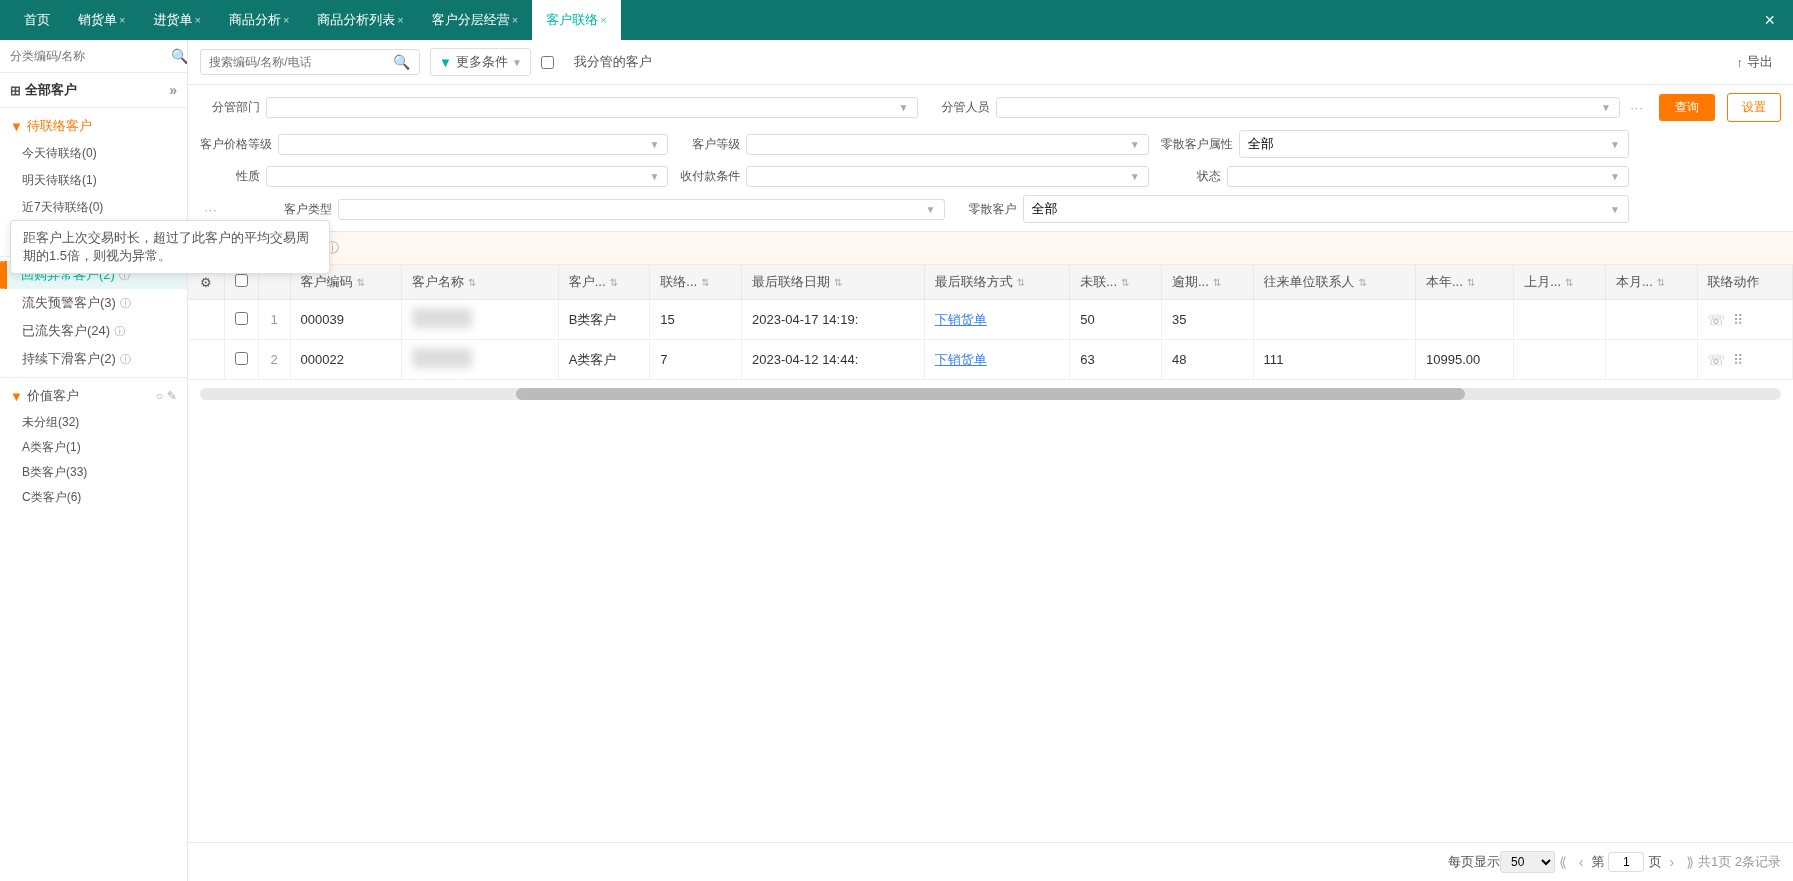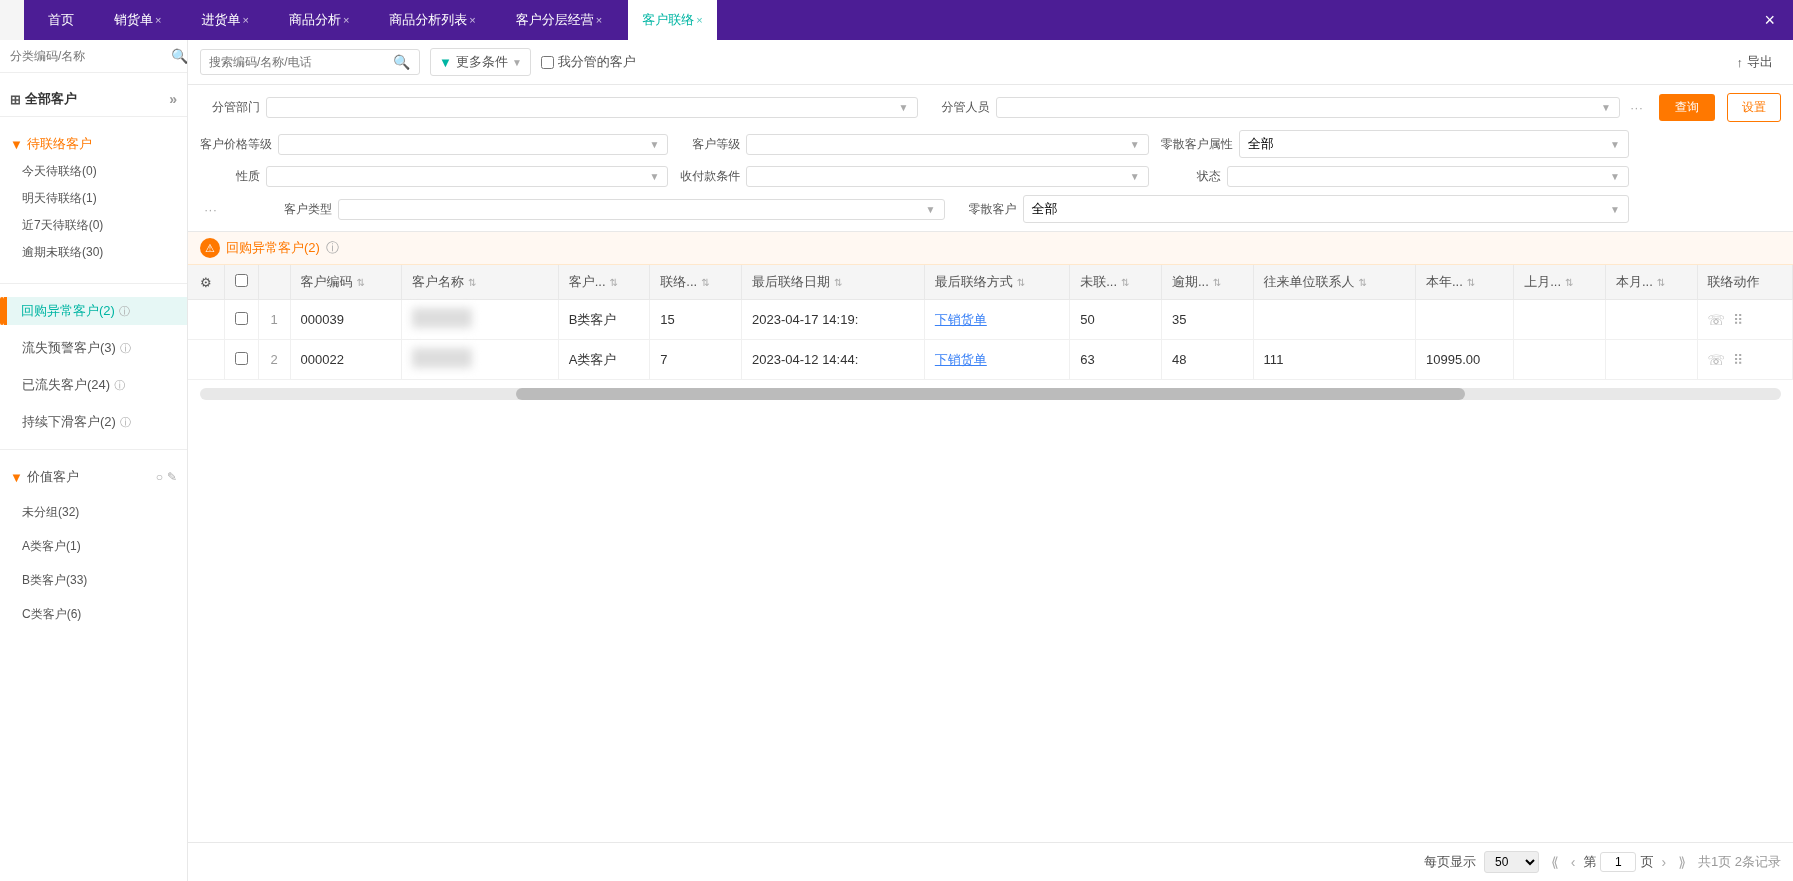--- a/index.html
+++ b/index.html
@@ -7,7 +7,7 @@
 
     
     .top-nav {
-      display: flex; align-items: center; background: #4c1d95; height: 40px; padding: 0 10px; gap: 12px; margin-left: 24px;
+      display: flex; align-items: center; background: #0f766e; height: 40px; padding: 0 10px; gap: 0;
     }
     .nav-item {
       color: #fff; padding: 0 14px; height: 40px; display: flex; align-items: center; cursor: pointer; font-size: 13px; white-space: nowrap;

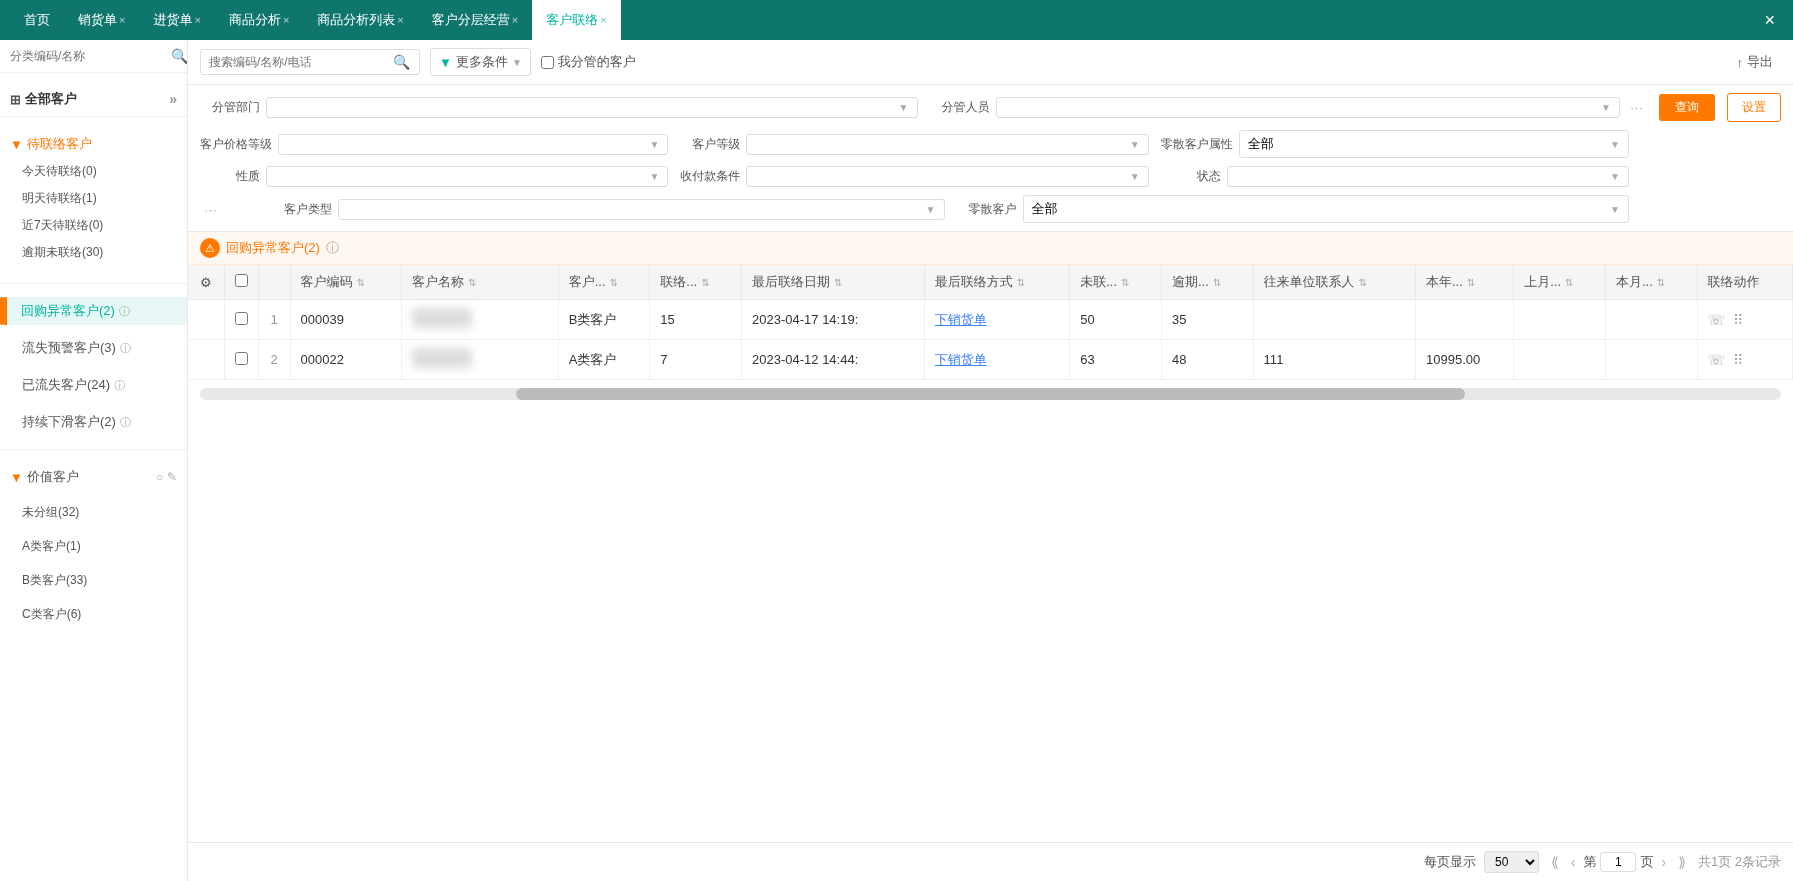--- a/index.html
+++ b/index.html
@@ -24,7 +24,7 @@
 
     
     .sidebar {
-      width: 188px; background: #fff; border-right: 1px solid #e8e8e8; display: flex; flex-direction: column; overflow: hidden; flex-shrink: 0; gap: 9px;
+      width: 188px; background: #fff; border-right: 1px solid #e8e8e8; display: flex; flex-direction: column; overflow: hidden; flex-shrink: 0;
     }
     .sidebar-search {
       display: flex; align-items: center; padding: 8px 10px; border-bottom: 1px solid #eee; gap: 6px;

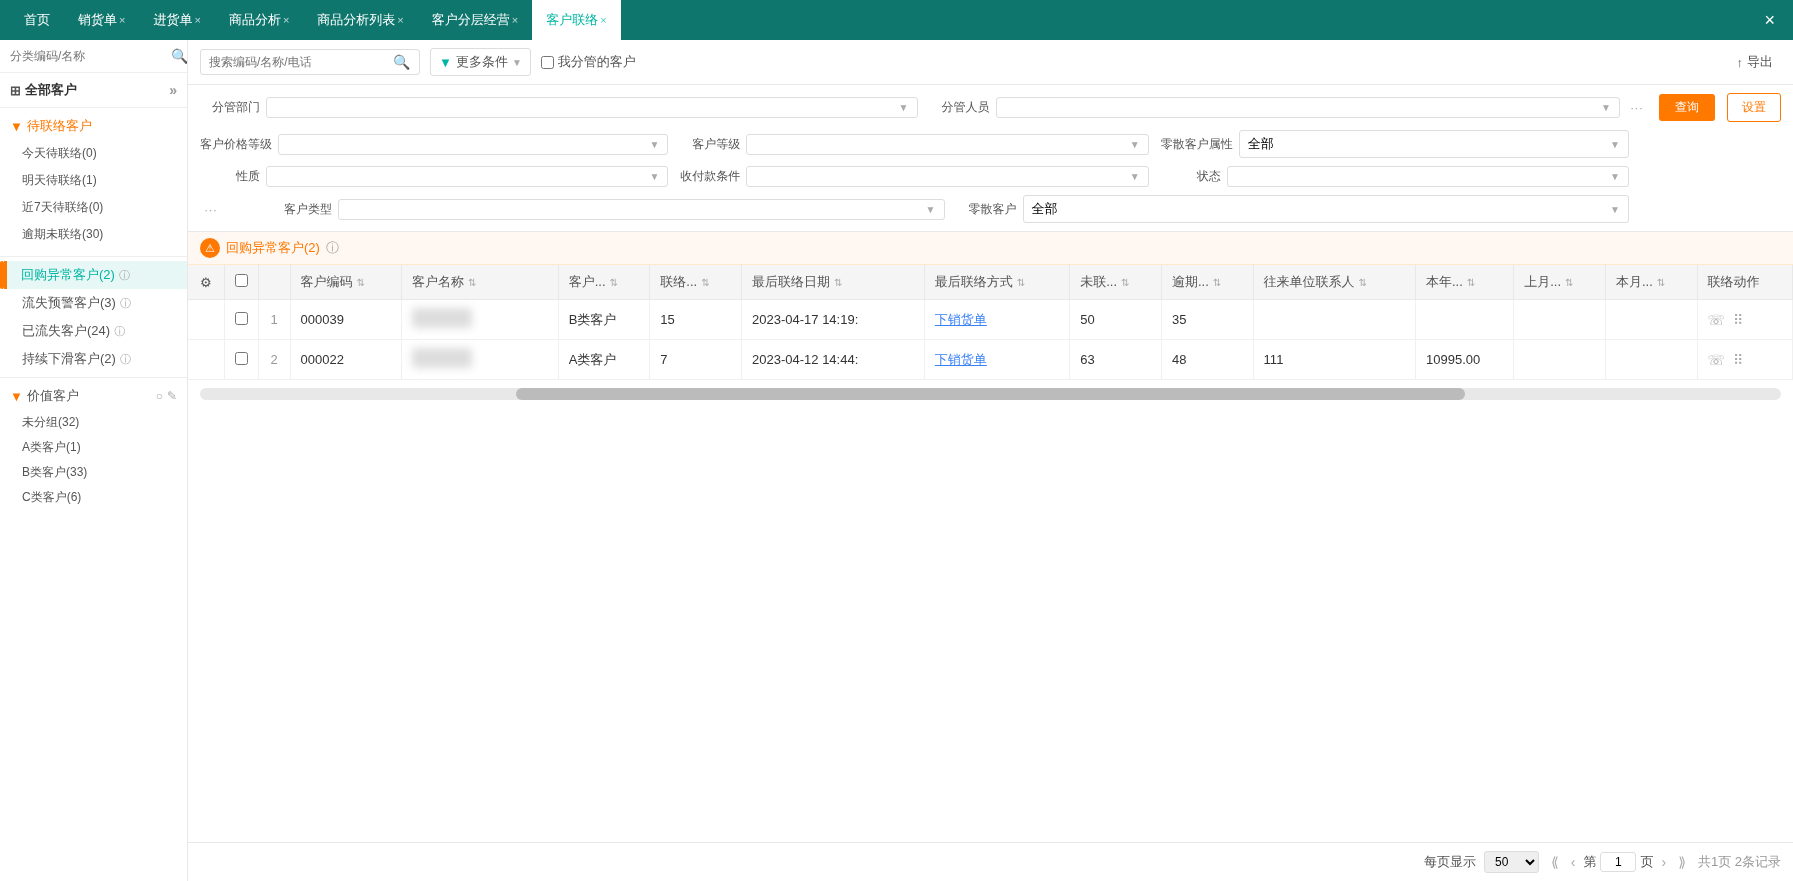--- a/index.html
+++ b/index.html
@@ -73,7 +73,7 @@
       display: flex; align-items: center; gap: 4px; color: #555; cursor: pointer; font-size: 12px; padding: 4px 8px; border: 1px solid #ddd; border-radius: 3px;
     }
     .my-customer {
-      display: flex; align-items: center; gap: 4px; color: #555; font-size: 12px; cursor: pointer;
+      display: flex; align-items: center; gap: 20px; color: #555; font-size: 12px; cursor: pointer;
     }
     .my-customer input[type=checkbox] { cursor: pointer; }
     .toolbar-spacer { flex: 1; }

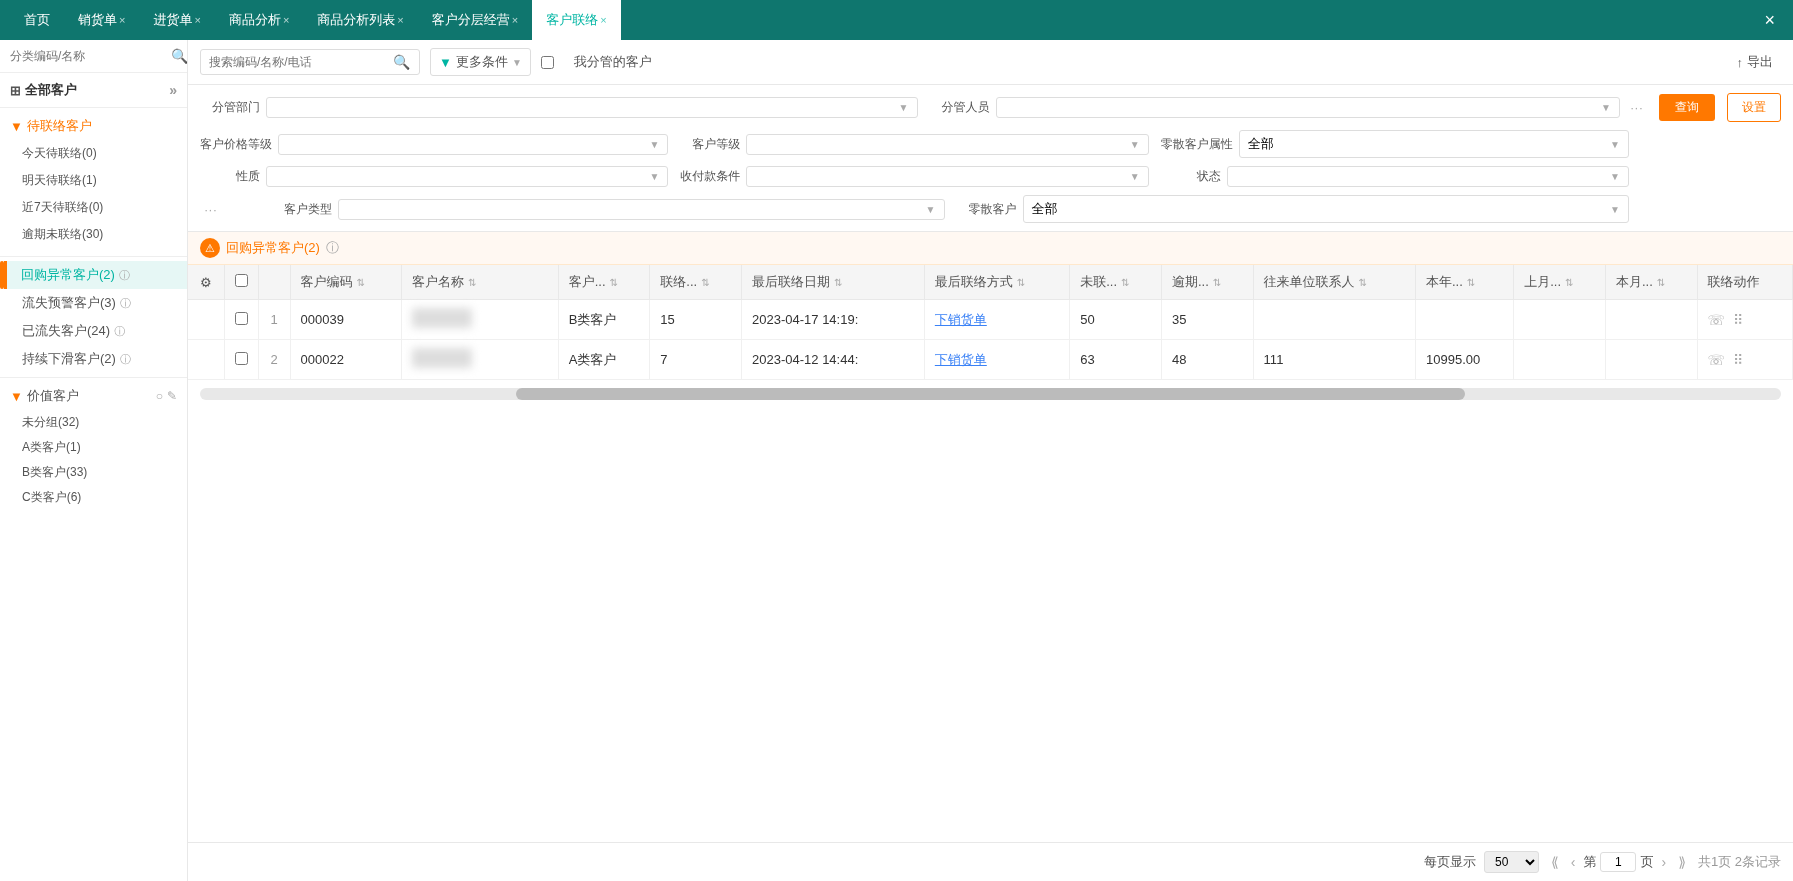--- a/index.html
+++ b/index.html
@@ -376,6 +376,9 @@
       </div>
     </div>
 
+    <div class="tooltip-box">
+      <span>距客户上次交易时长，超过了此客户的平均交易周期的1.5倍，则视为异常。</span>
+    </div>
 
     <div class="table-area">
       <div class="table-container">

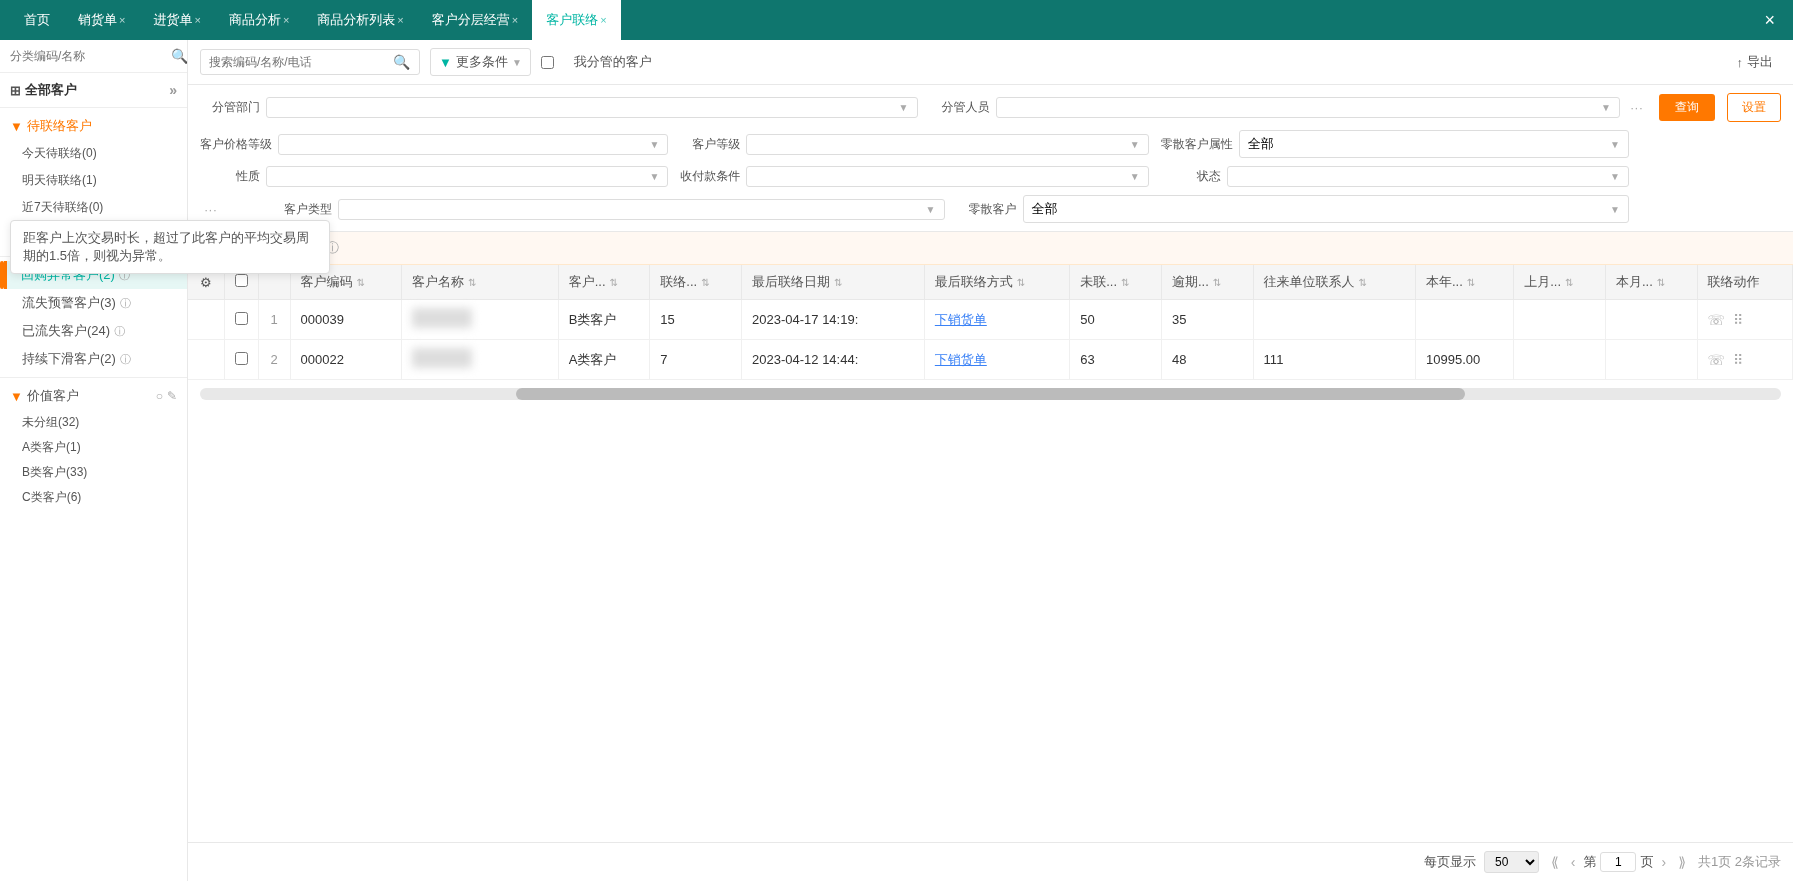--- a/index.html
+++ b/index.html
@@ -138,7 +138,7 @@
 
     
     .pagination {
-      display: flex; align-items: center; justify-content: flex-end; padding: 8px 12px; border-top: 1px solid #e8e8e8; background: #fff; gap: 8px; font-size: 12px; color: #555;
+      display: flex; align-items: center; justify-content: flex-end; padding: 8px 12px; border-top: 1px solid #e8e8e8; background: #fff; font-size: 12px; color: #555;
     }
     .page-size-select {
       border: 1px solid #ddd; border-radius: 3px; padding: 2px 6px; font-size: 12px; outline: none;

